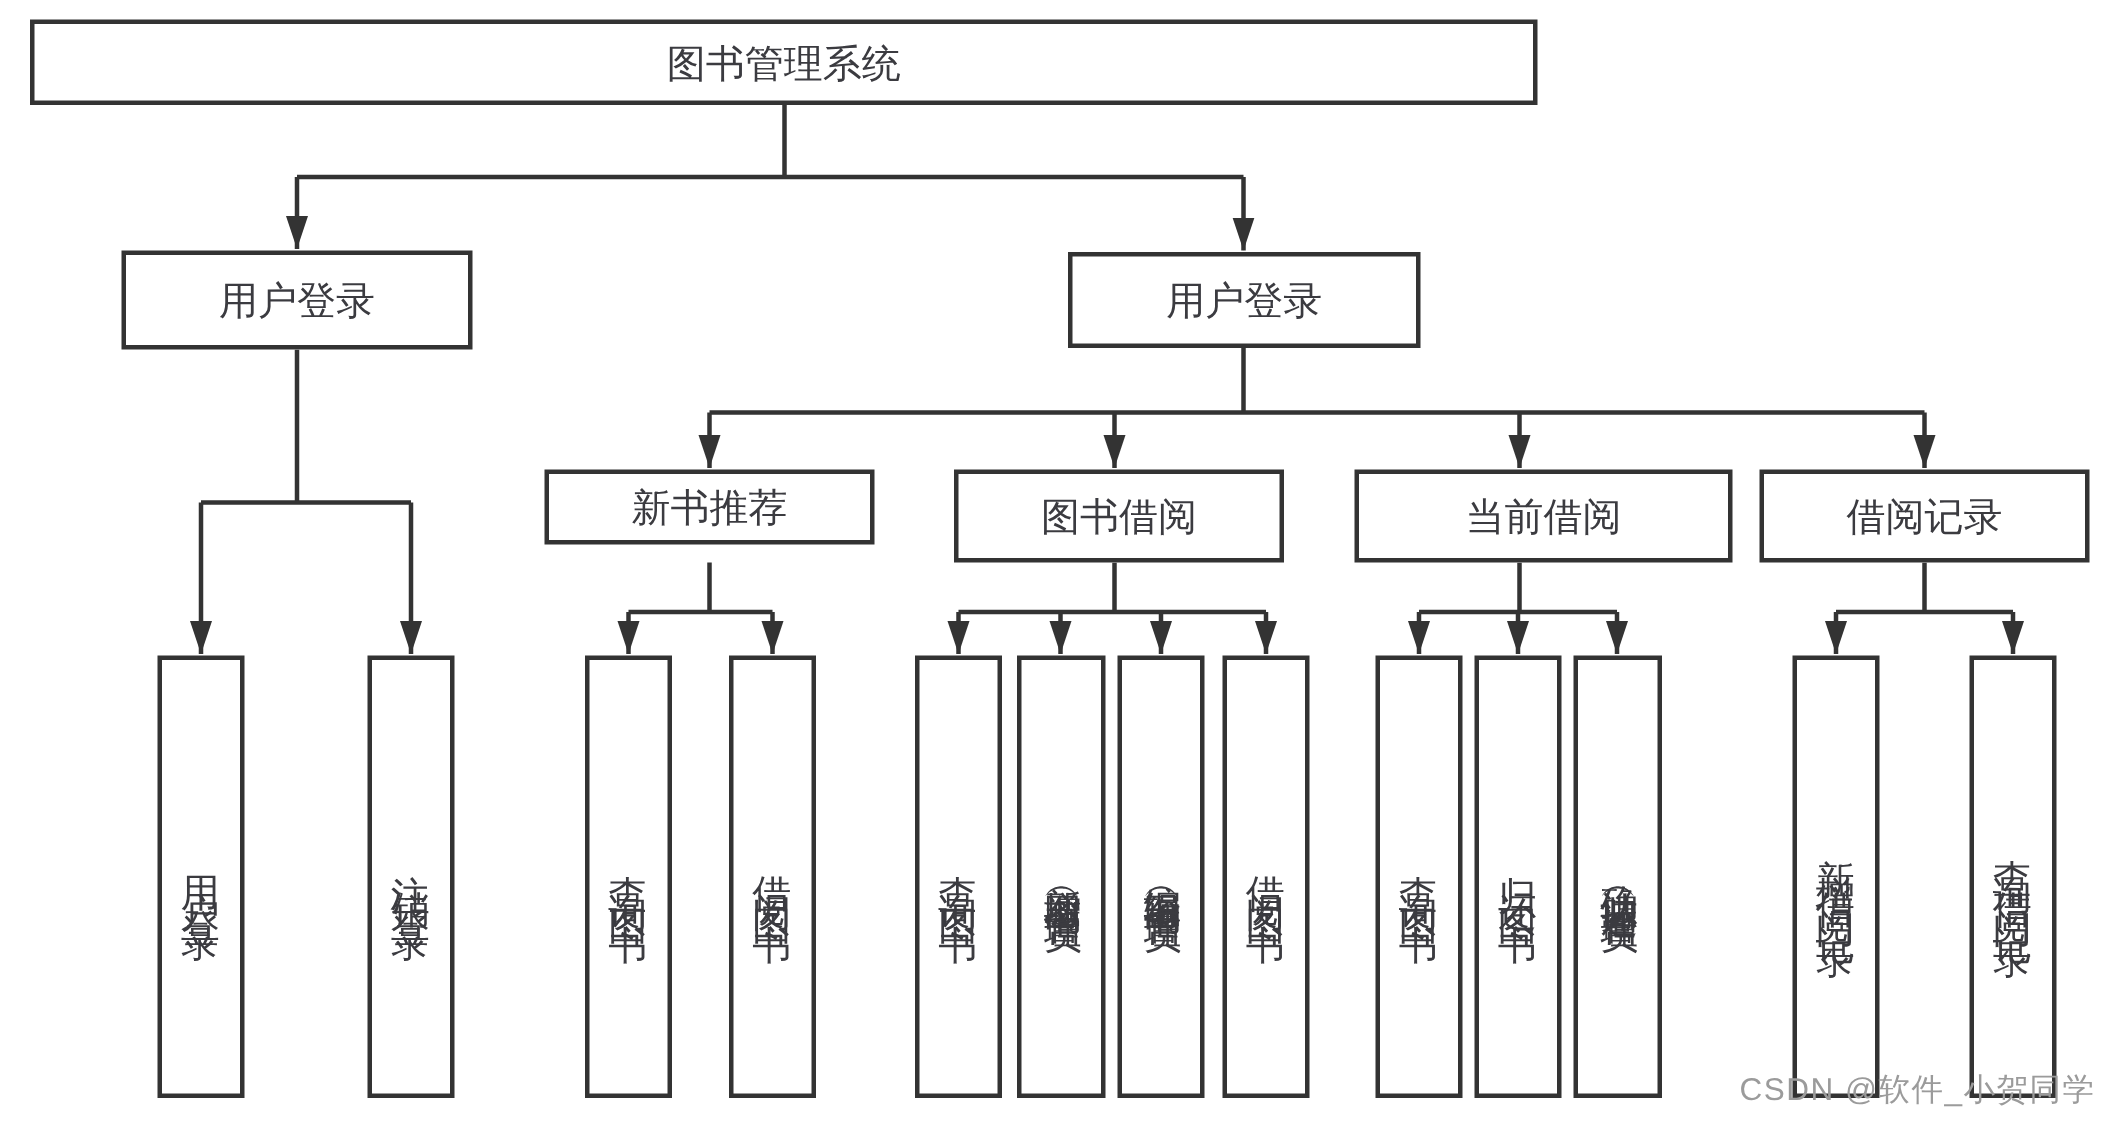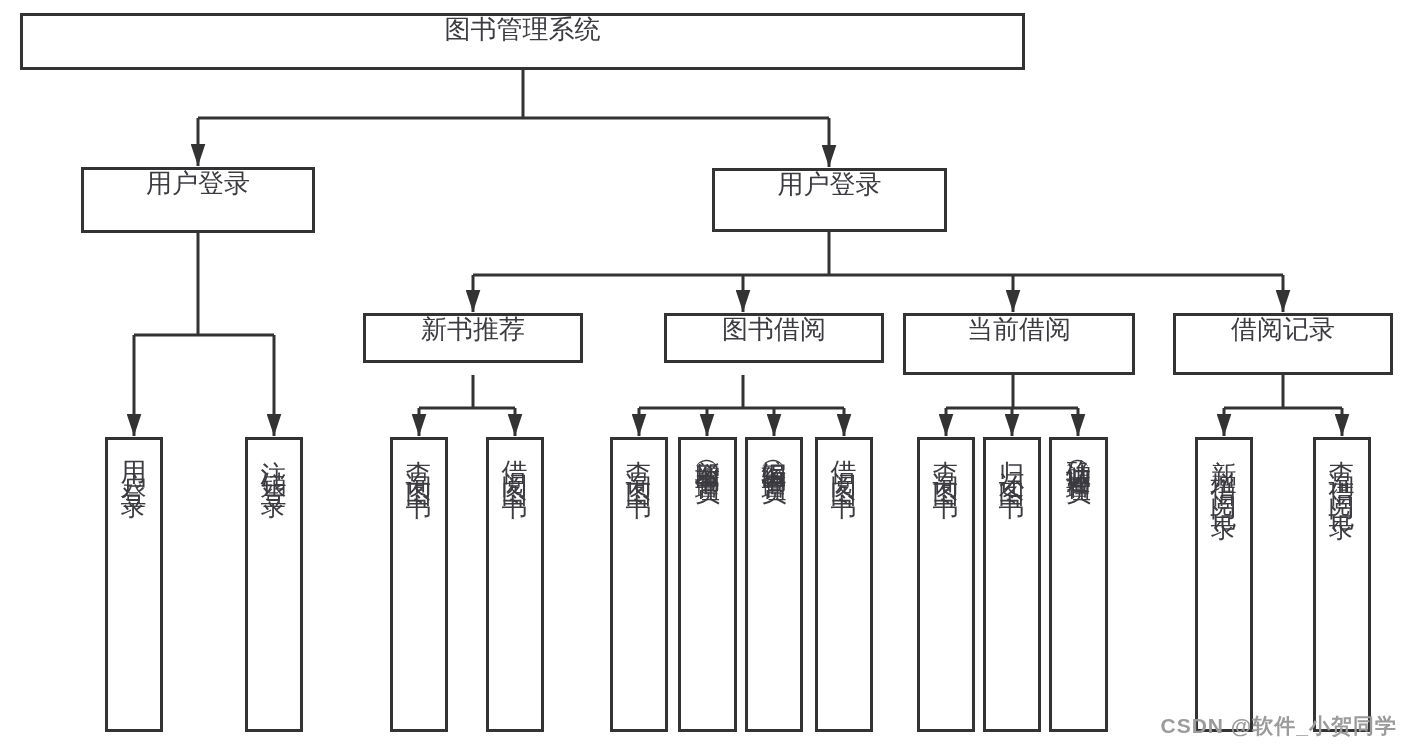--- a/index.html
+++ b/index.html
@@ -11,7 +11,7 @@
   svg.wires{position:absolute;left:0;top:0;z-index:1;}
   .box{
     position:absolute;z-index:2;background:#ffffff;border:3px solid #333333;
-    box-sizing:border-box;display:flex;justify-content:center;
+    box-sizing:border-box;display:flex;align-items:center;justify-content:center;
   }
   .lbl{
     color:#3b3b40;font-size:26px;line-height:1;white-space:nowrap;

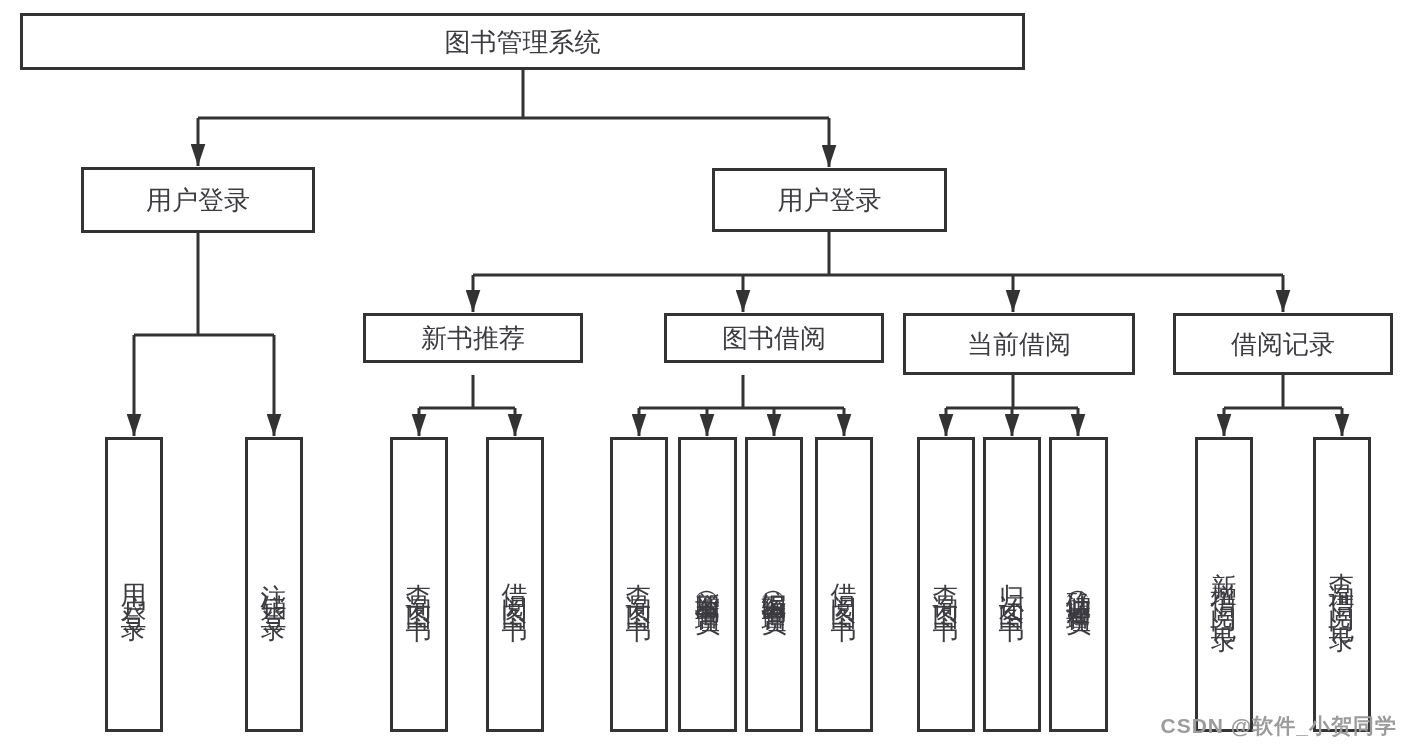--- a/index.html
+++ b/index.html
@@ -82,7 +82,7 @@
   <div class="box hbox" style="left:363px;top:313px;width:220px;height:50px">
     <span class="lbl">新书推荐</span>
   </div>
-  <div class="box hbox" style="left:664px;top:313px;width:220px;height:50px">
+  <div class="box hbox" style="left:636px;top:313px;width:220px;height:62px">
     <span class="lbl">图书借阅</span>
   </div>
   <div class="box hbox" style="left:903px;top:313px;width:232px;height:62px">

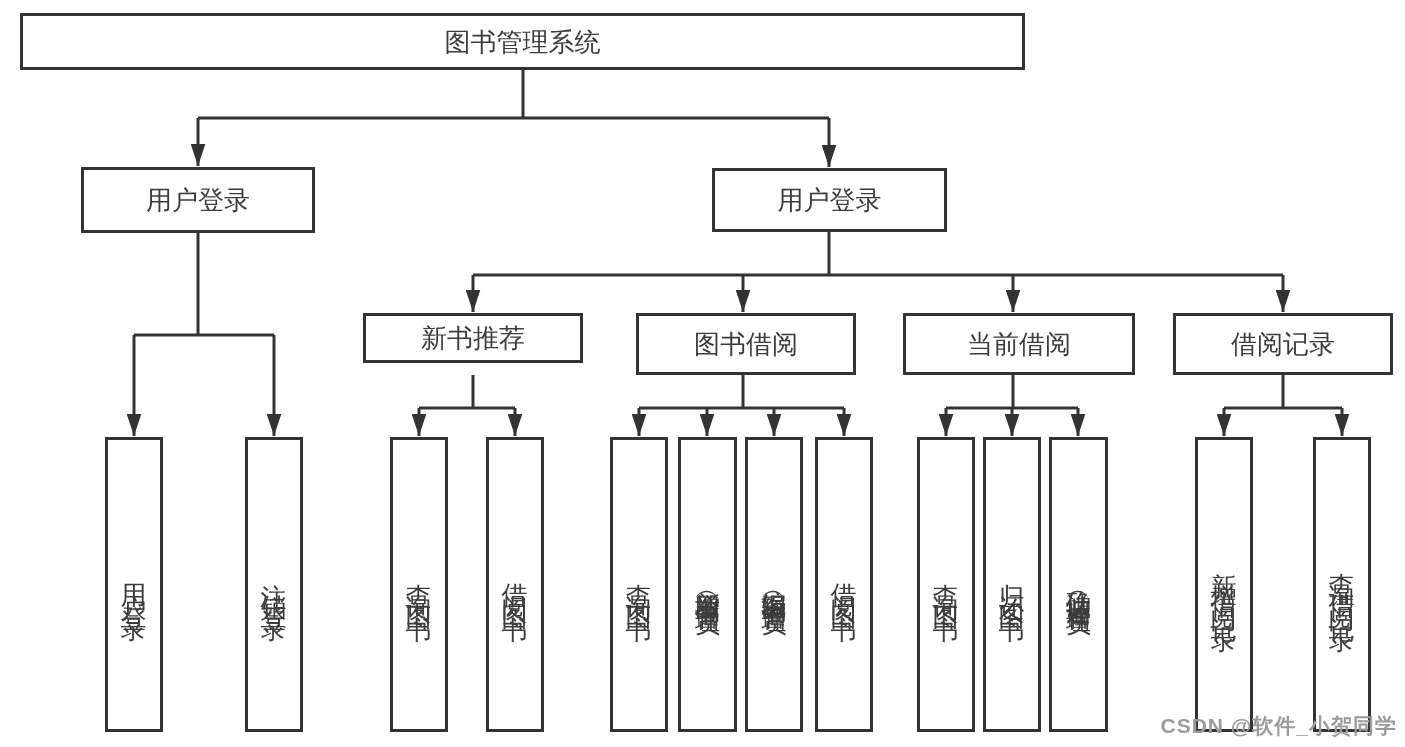--- a/index.html
+++ b/index.html
@@ -85,7 +85,7 @@
   <div class="box hbox" style="left:636px;top:313px;width:220px;height:62px">
     <span class="lbl">图书借阅</span>
   </div>
-  <div class="box hbox" style="left:903px;top:313px;width:232px;height:62px">
+  <div class="box hbox" style="left:903px;top:313px;width:252px;height:62px">
     <span class="lbl">当前借阅</span>
   </div>
   <div class="box hbox" style="left:1173px;top:313px;width:220px;height:62px">

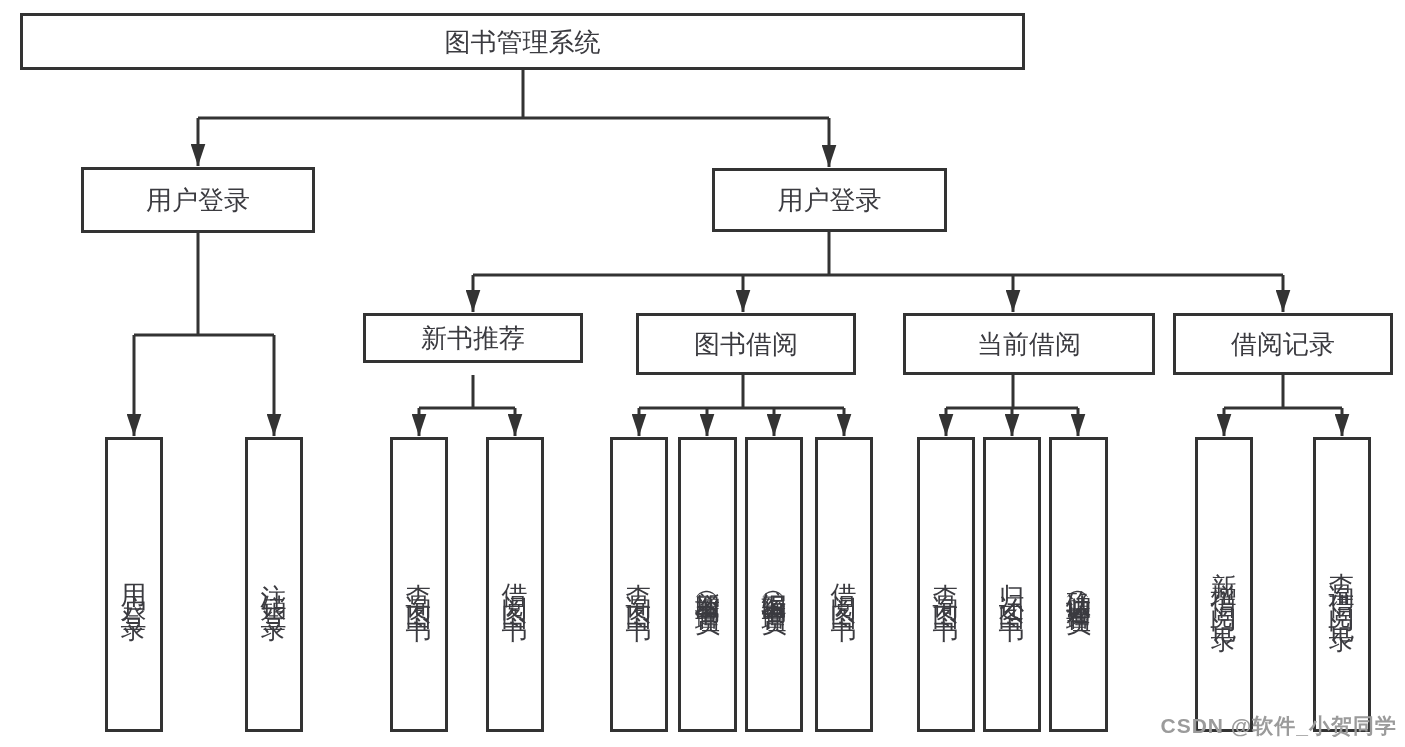--- a/index.html
+++ b/index.html
@@ -24,7 +24,7 @@
   }
   .watermark{
     position:absolute;z-index:3;color:#9b9b9b;font-size:21px;
-    top:712px;right:8px;letter-spacing:1px;white-space:nowrap;font-weight:bold;
+    top:712px;right:8px;letter-spacing:1px;white-space:nowrap;
   }
 </style>
 </head>

